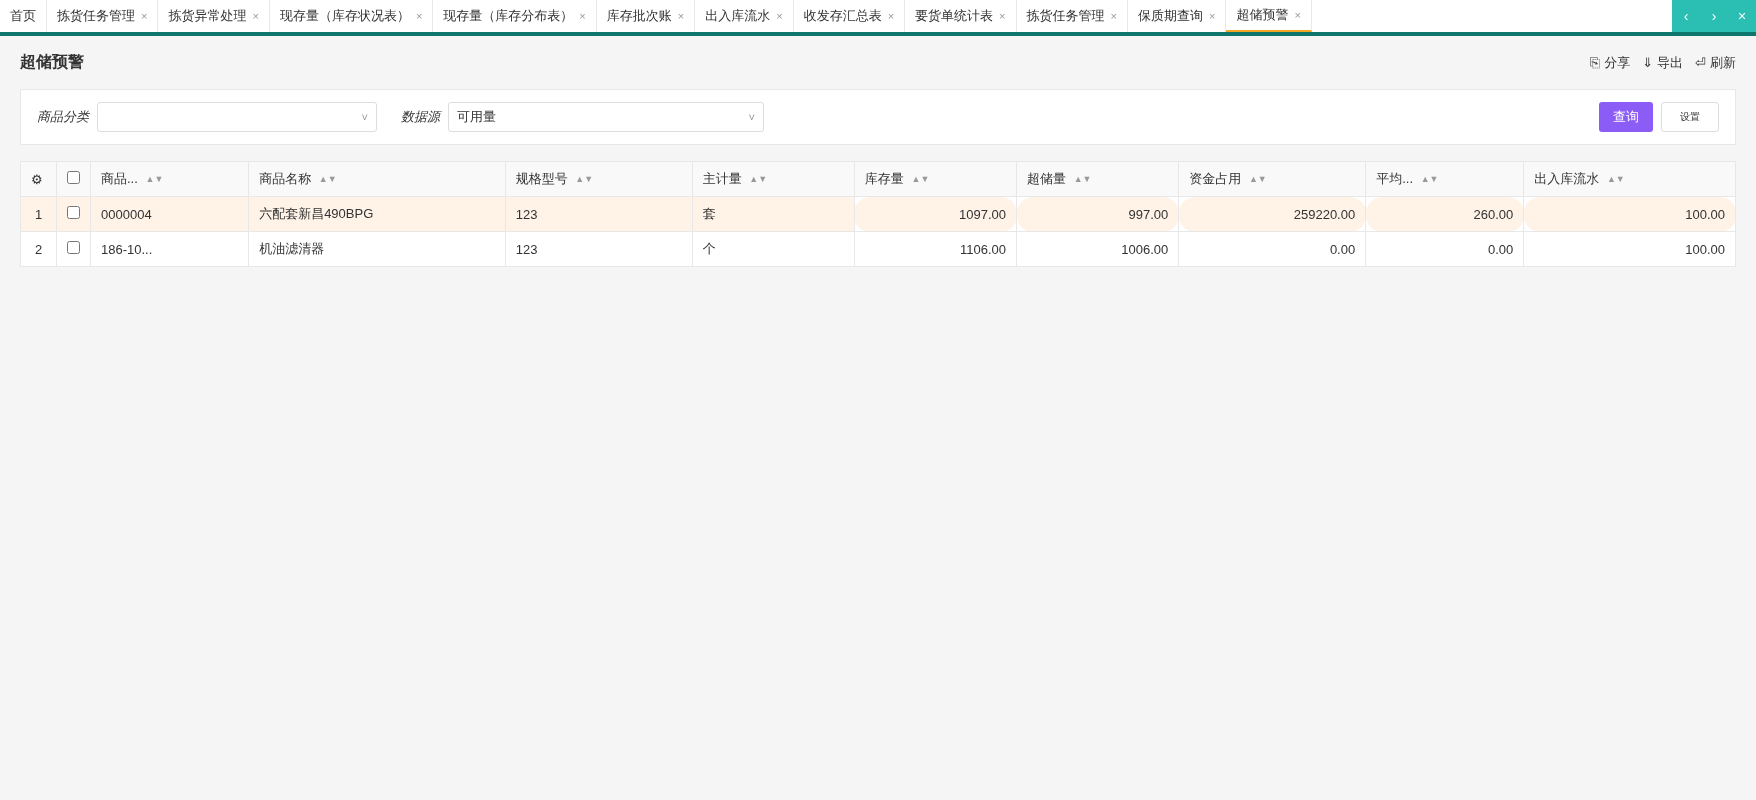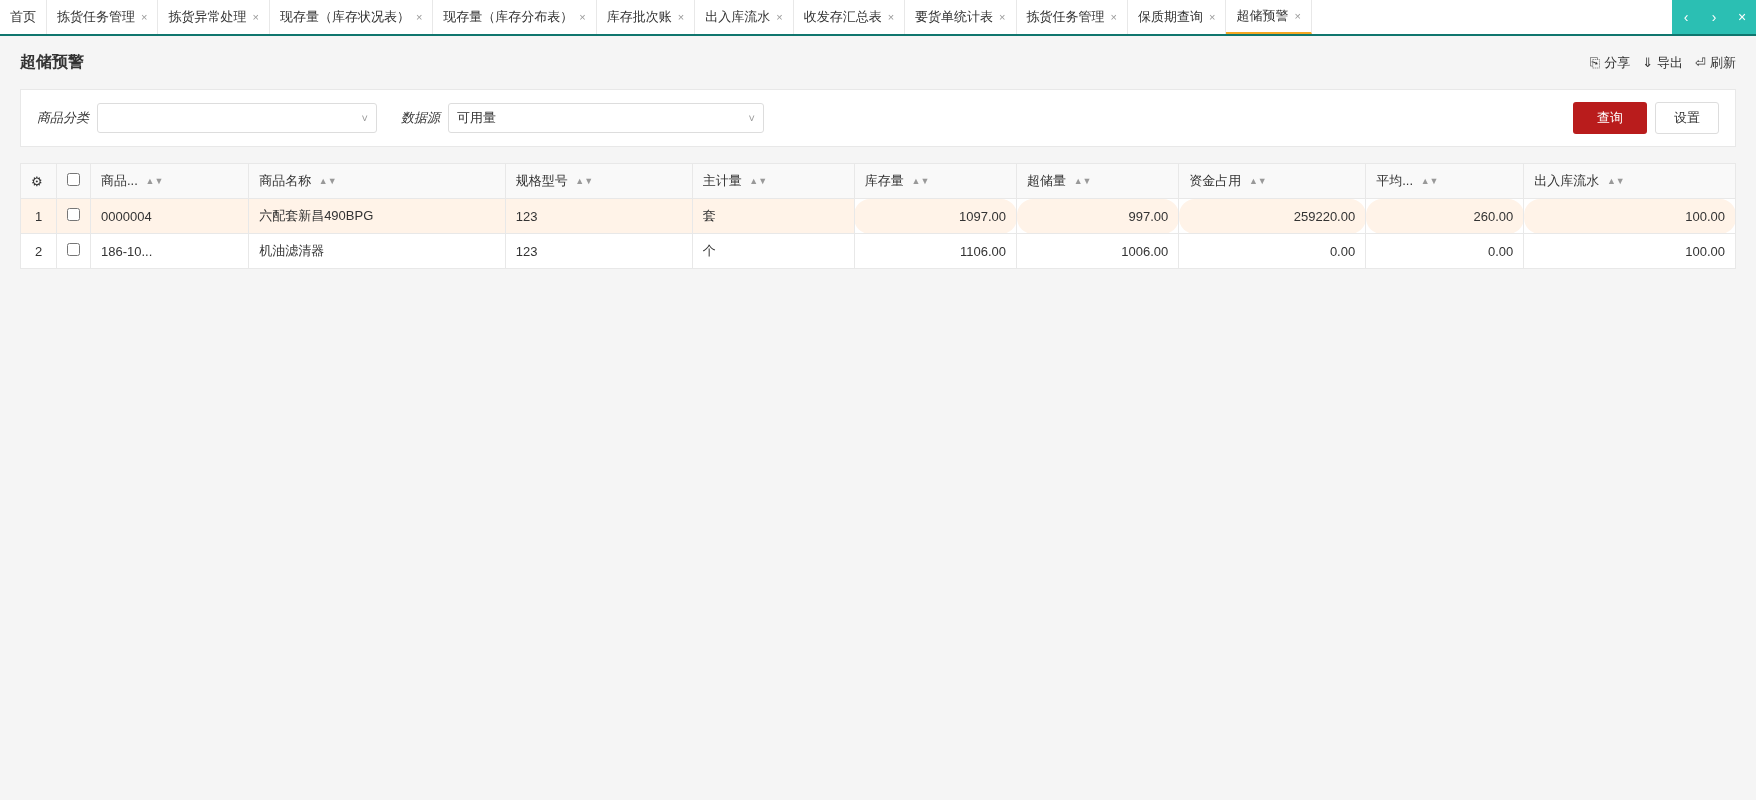--- a/index.html
+++ b/index.html
@@ -8,7 +8,7 @@
     
     .topbar {
       background: #fff;
-      border-bottom: 2px solid #0f766e;
+      border-bottom: 4px solid #0f766e;
       height: 36px;
       display: flex;
       align-items: stretch;

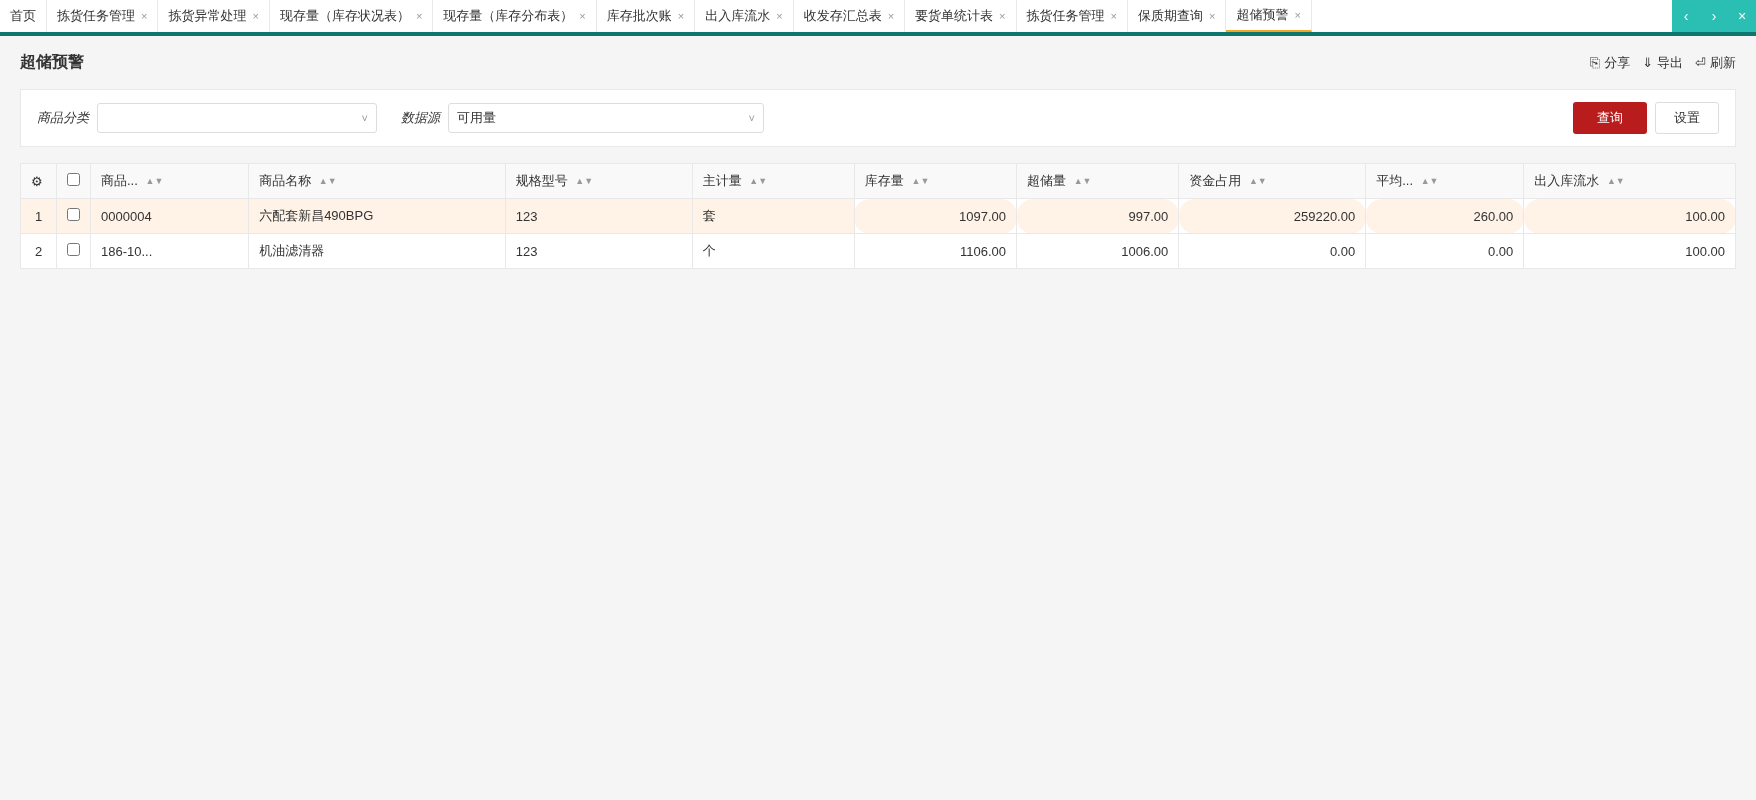--- a/index.html
+++ b/index.html
@@ -134,11 +134,11 @@
       gap: 8px;
     }
     .btn-query {
-      background: #b91c1c;
+      background: #8b5cf6;
       color: #fff;
       border: none;
       border-radius: 3px;
-      padding: 6px 24px;
+      padding: 6px 14px;
       font-size: 13px;
       cursor: pointer;
     }

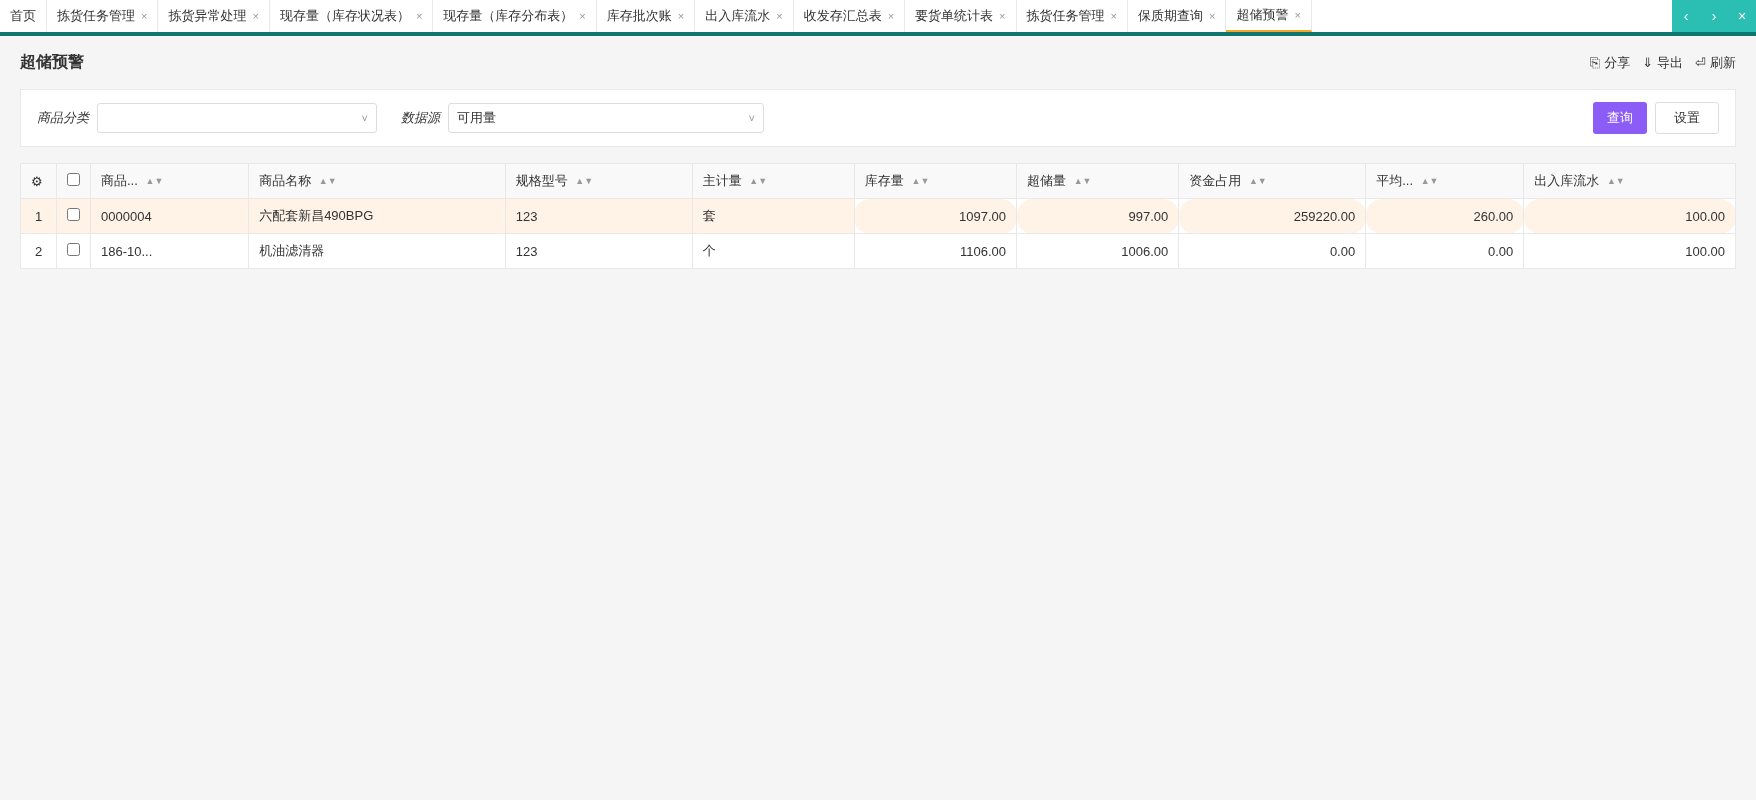--- a/index.html
+++ b/index.html
@@ -148,7 +148,7 @@
       border: 1px solid #ddd;
       border-radius: 3px;
       padding: 6px 18px;
-      font-size: 13px;
+      font-size: 10px;
       cursor: pointer;
     }
 

